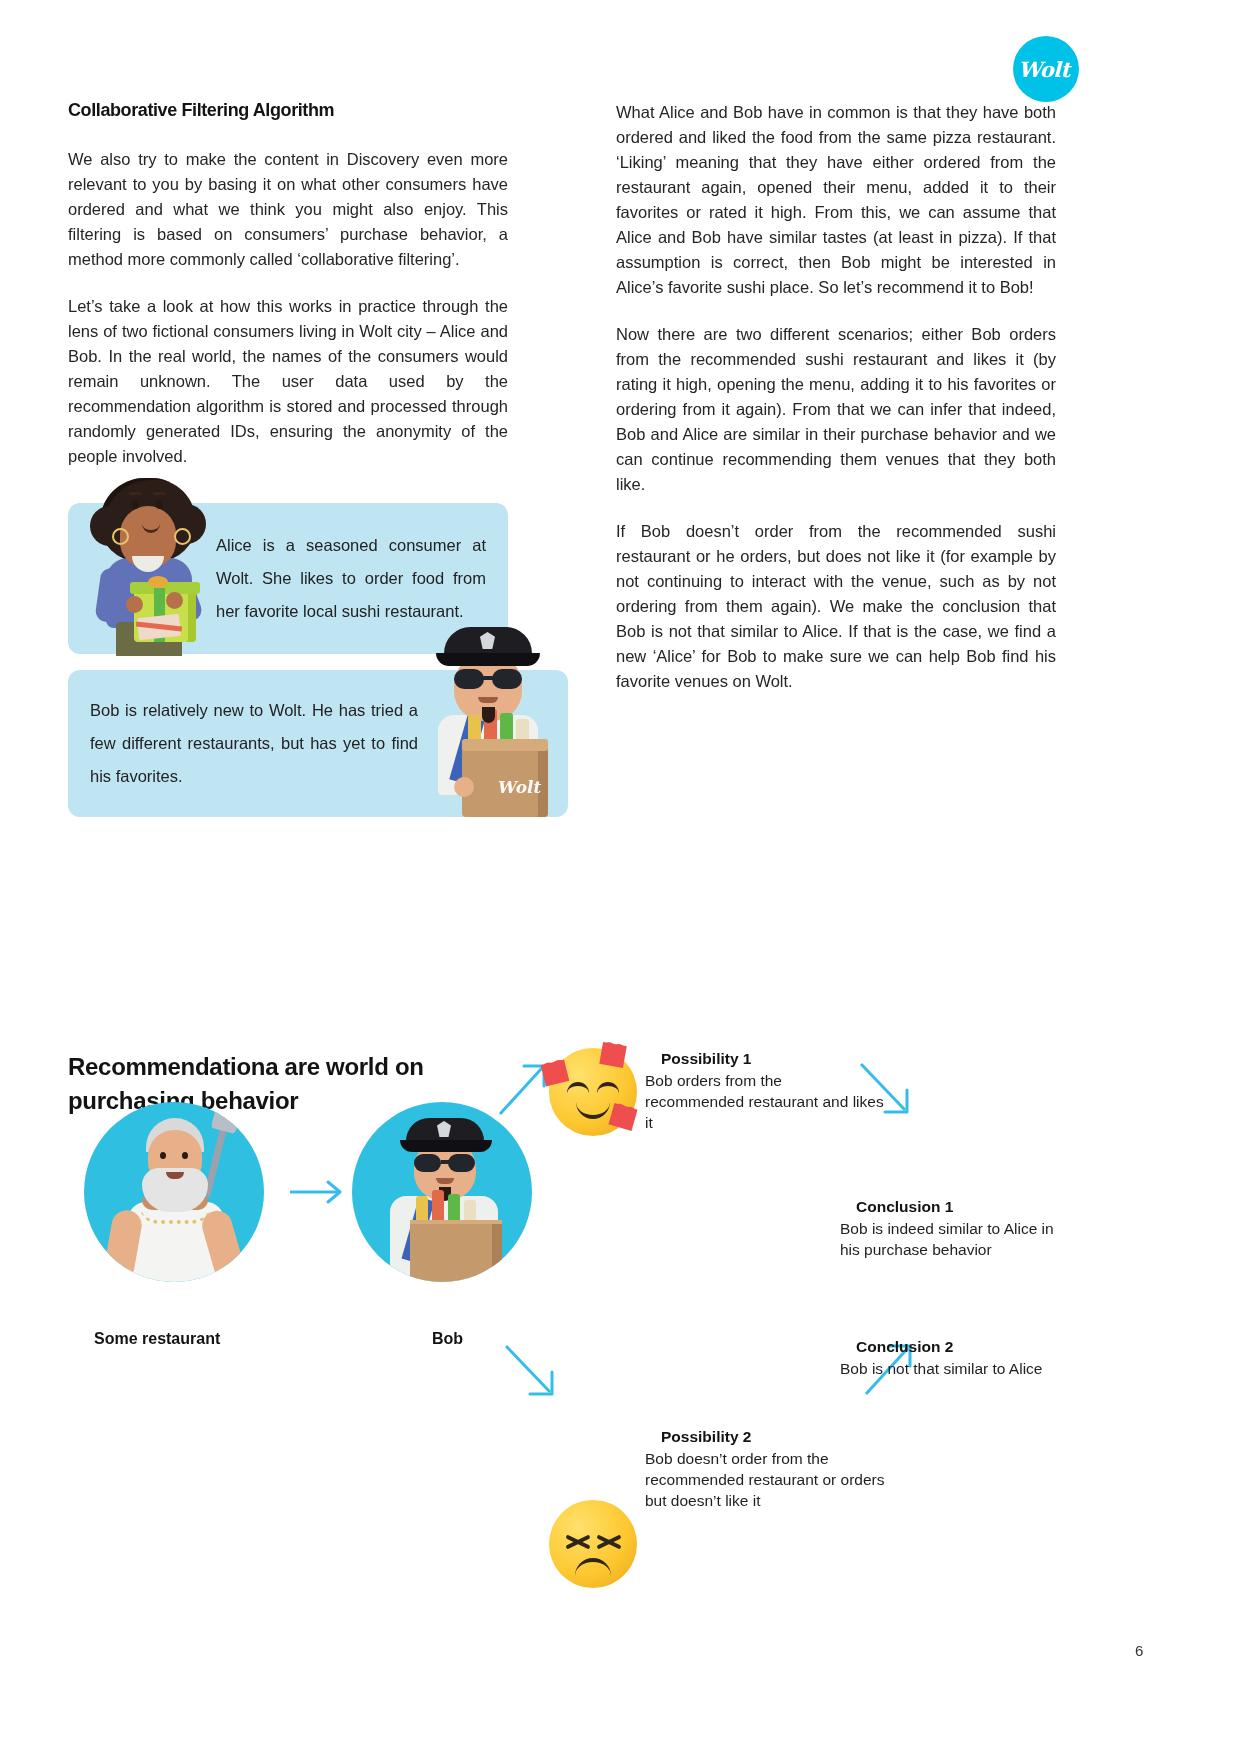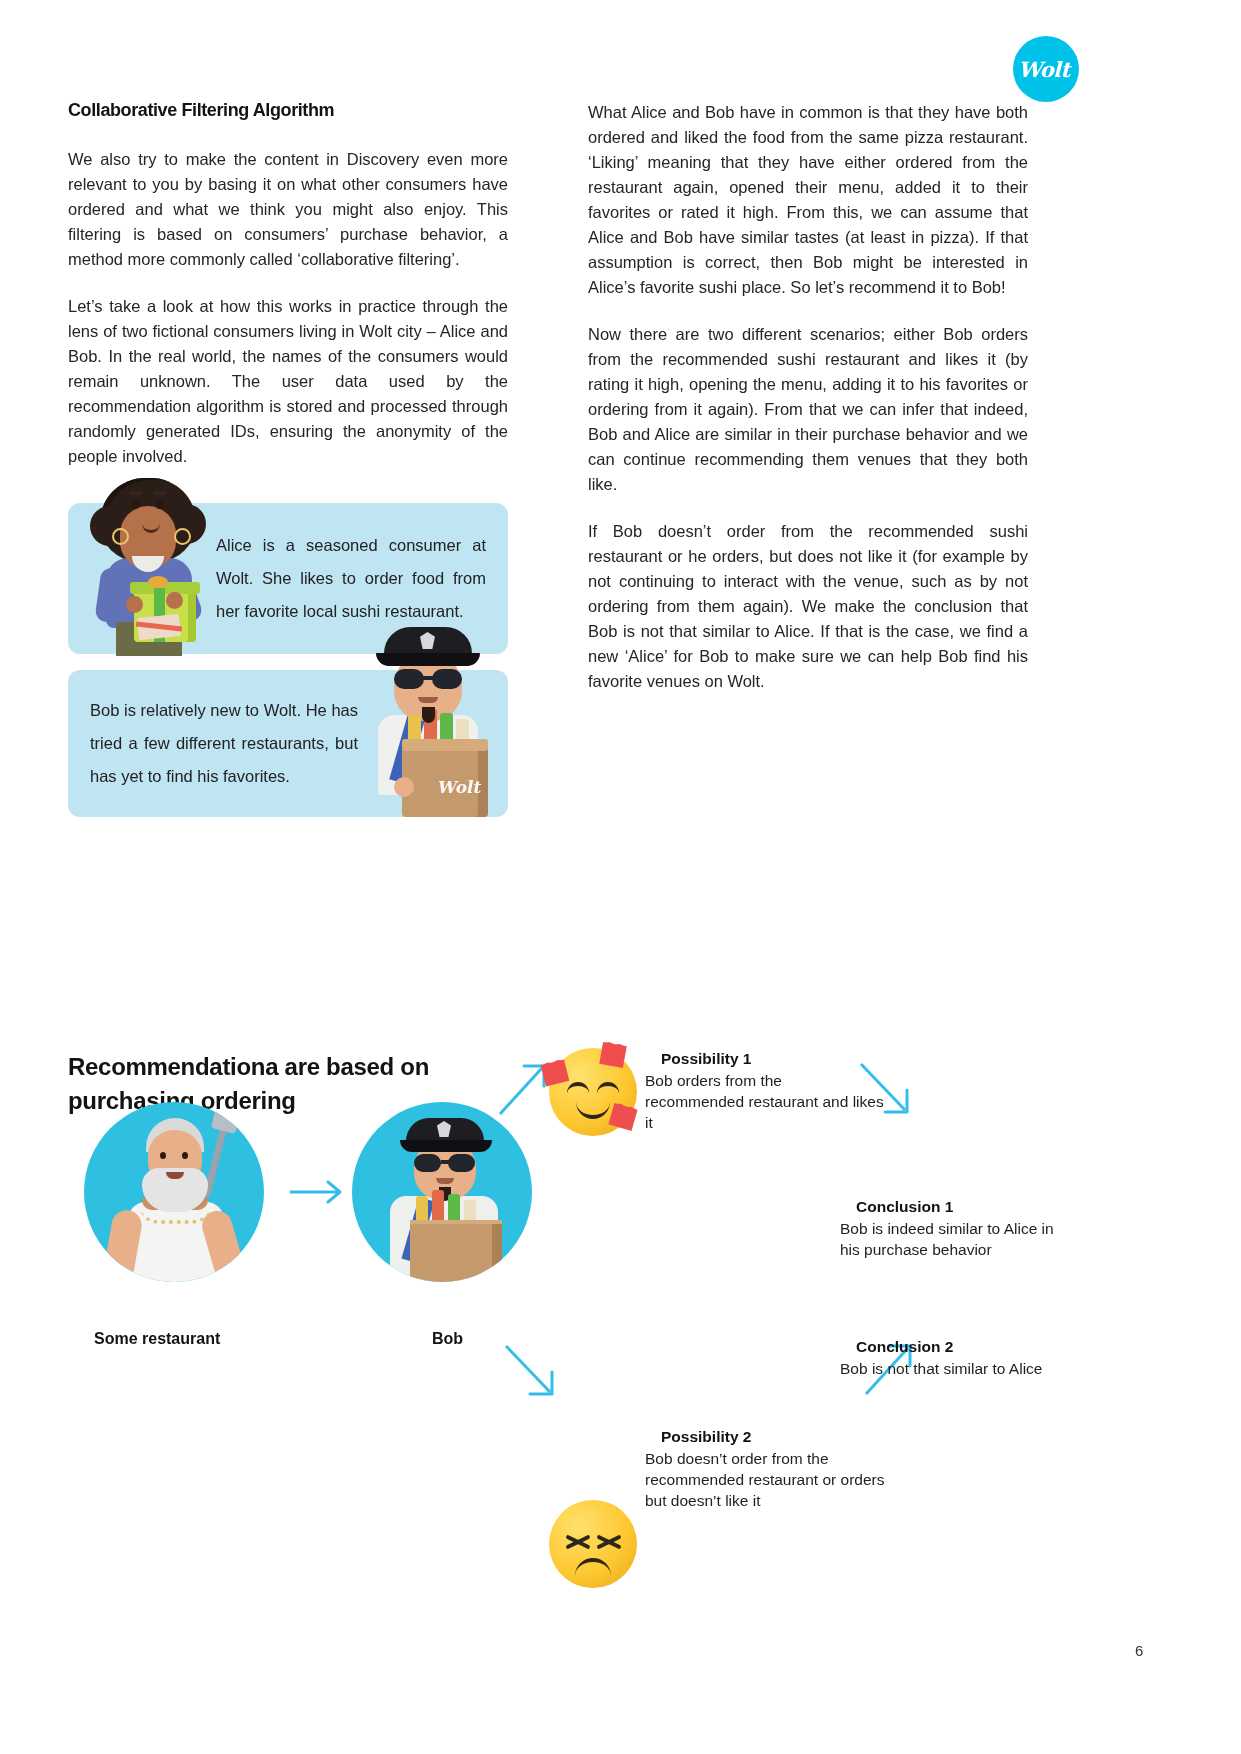--- a/index.html
+++ b/index.html
@@ -48,7 +48,7 @@
     width: 440px;
   }
   .col-left  { left: 68px;  top: 100px; }
-  .col-right { left: 588px; top: 100px; }
+  .col-right { left: 616px; top: 100px; }
 
   h1.section-title {
     font-size: 18px;

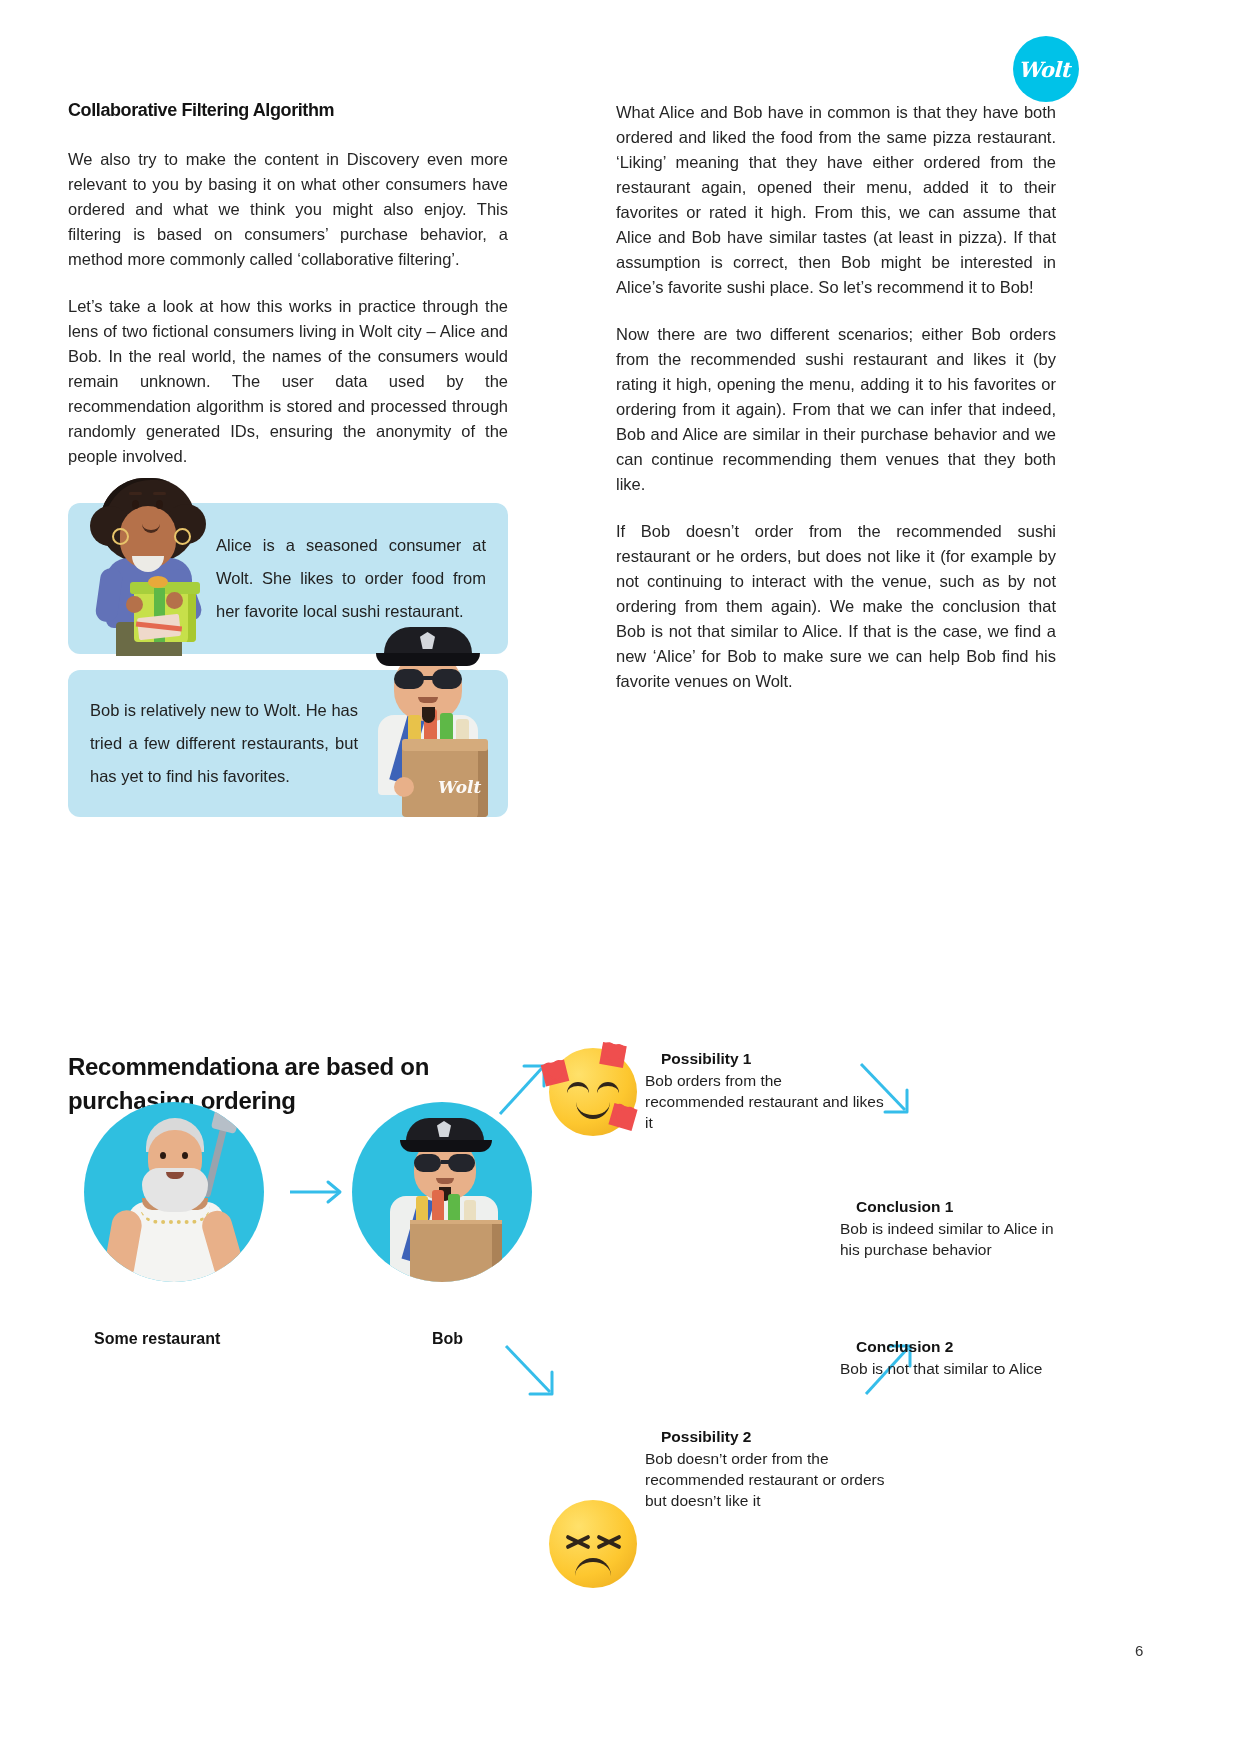--- a/index.html
+++ b/index.html
@@ -82,7 +82,7 @@
     padding: 26px 22px 26px 148px;
   }
   .bubble-bob {
-    width: 440px;
+    width: 500px;
     min-height: 146px;
     padding: 24px 150px 24px 22px;
     margin-top: 16px;

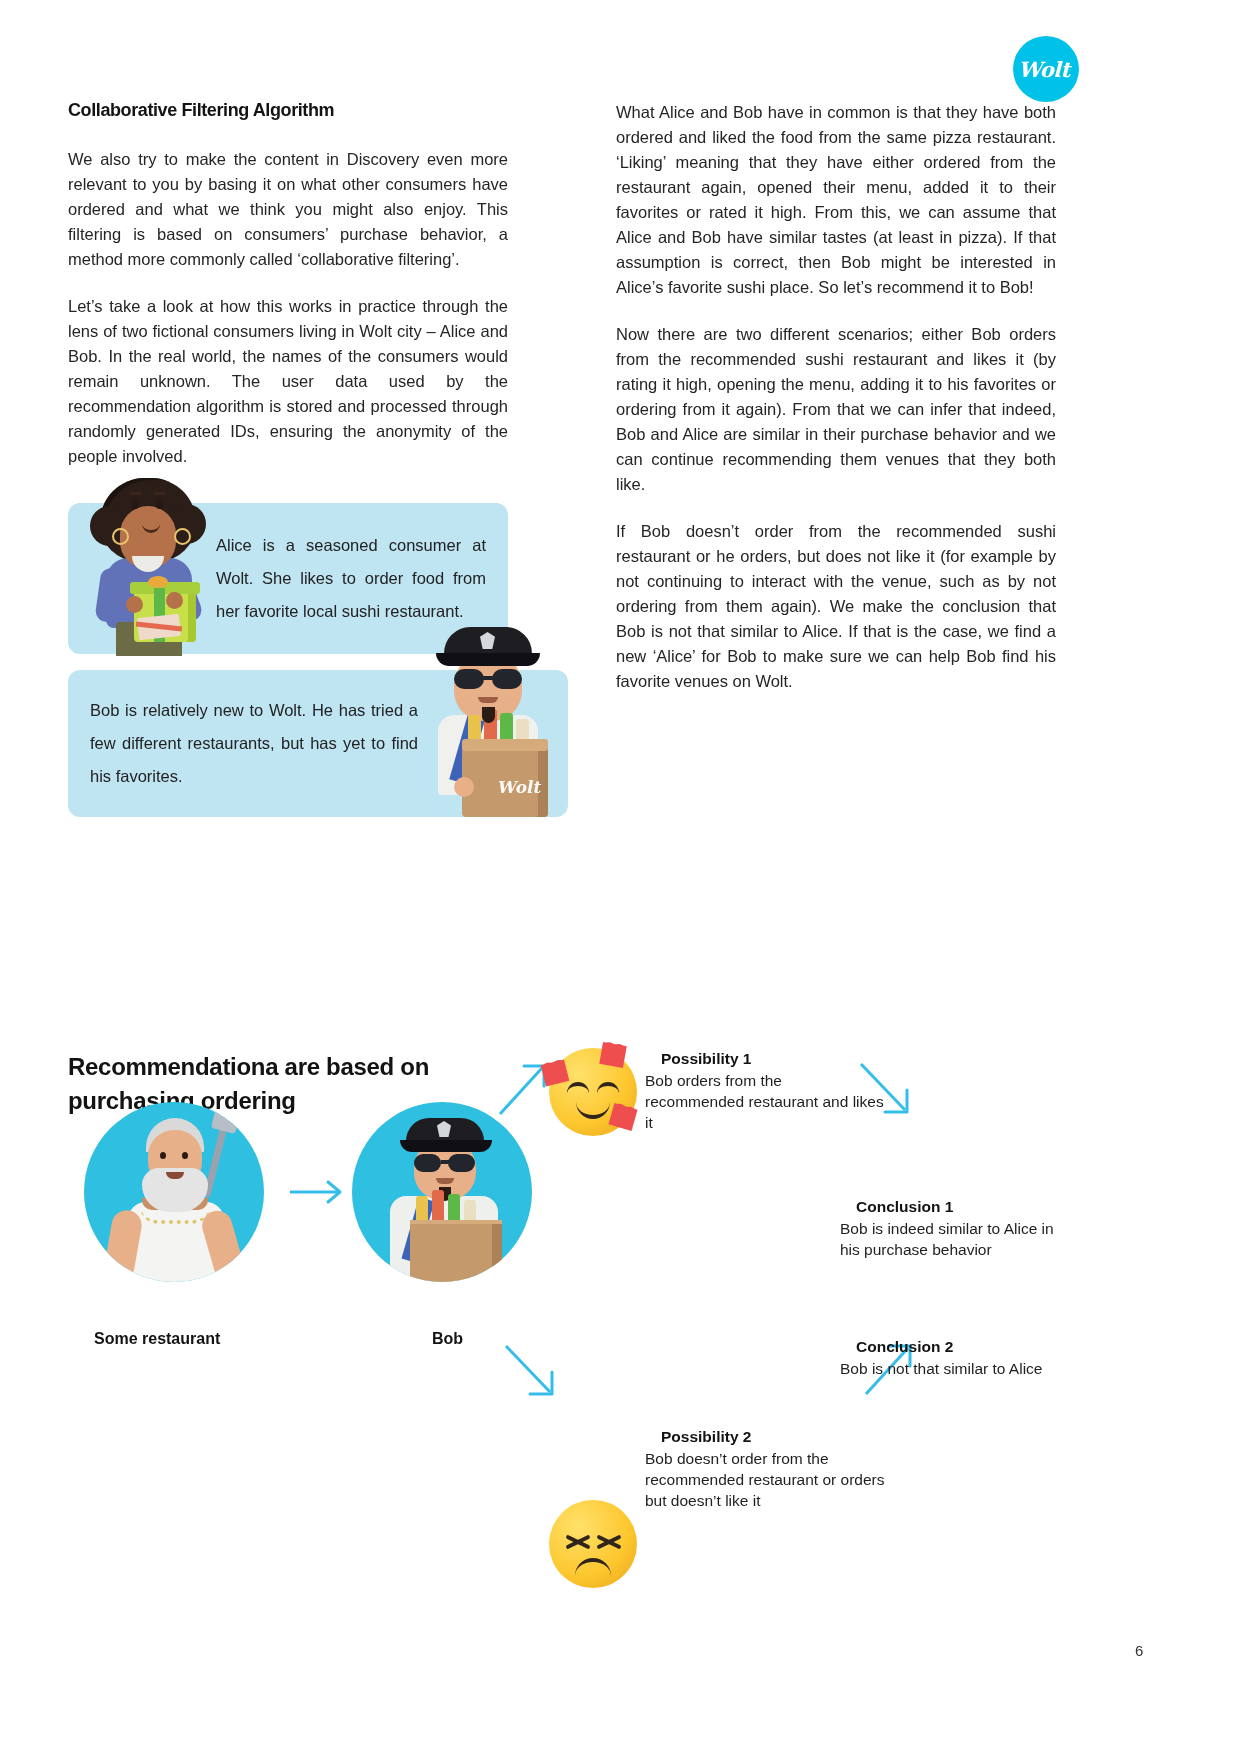--- a/index.html
+++ b/index.html
@@ -453,7 +453,7 @@
 
   <div class="diagram">
 
-    <h2 class="diagram-title">Recommendationa are based on purchasing ordering</h2>
+    <h2 class="diagram-title">Recommendationa are world on purchasing behavior</h2>
 
     <div class="avatar avatar-restaurant">
       <div class="chef-hair"></div>

